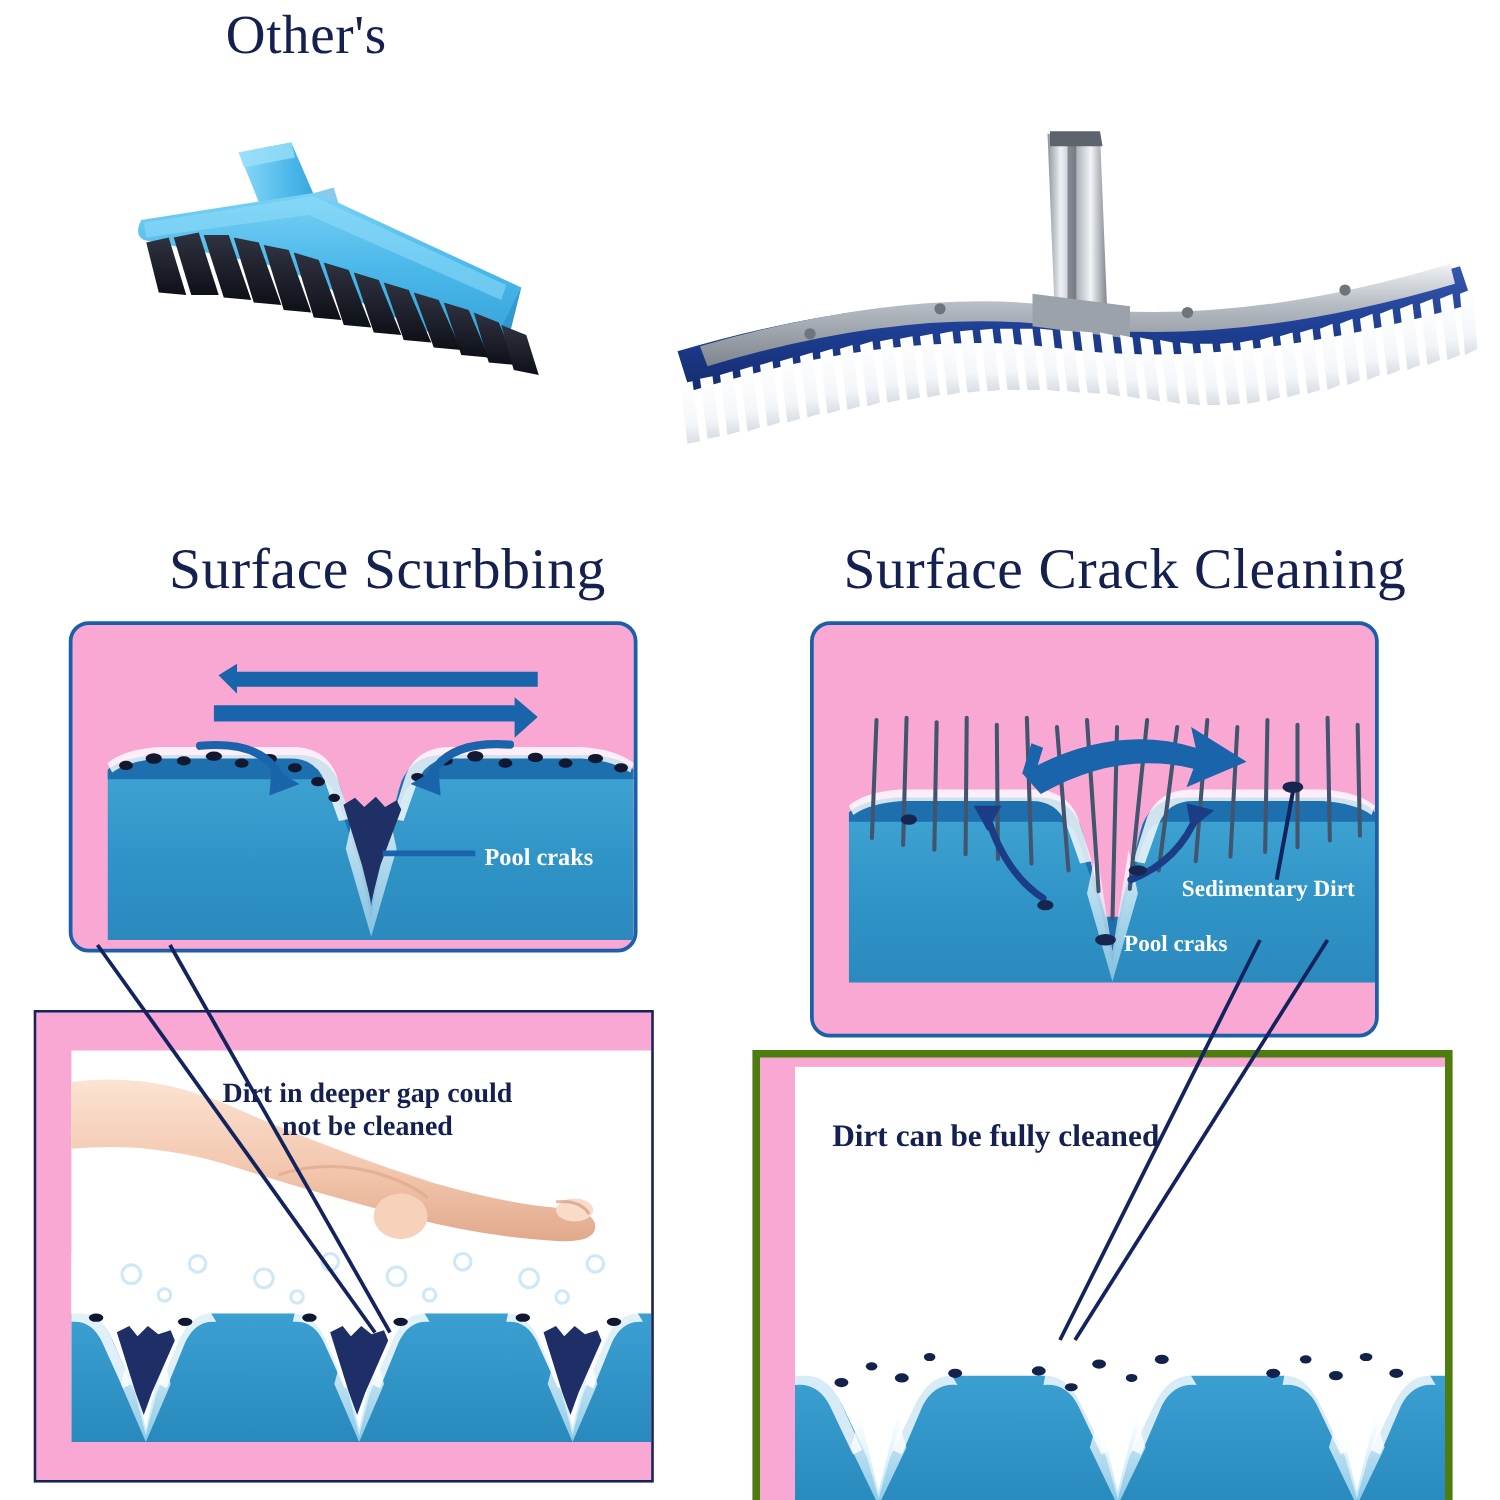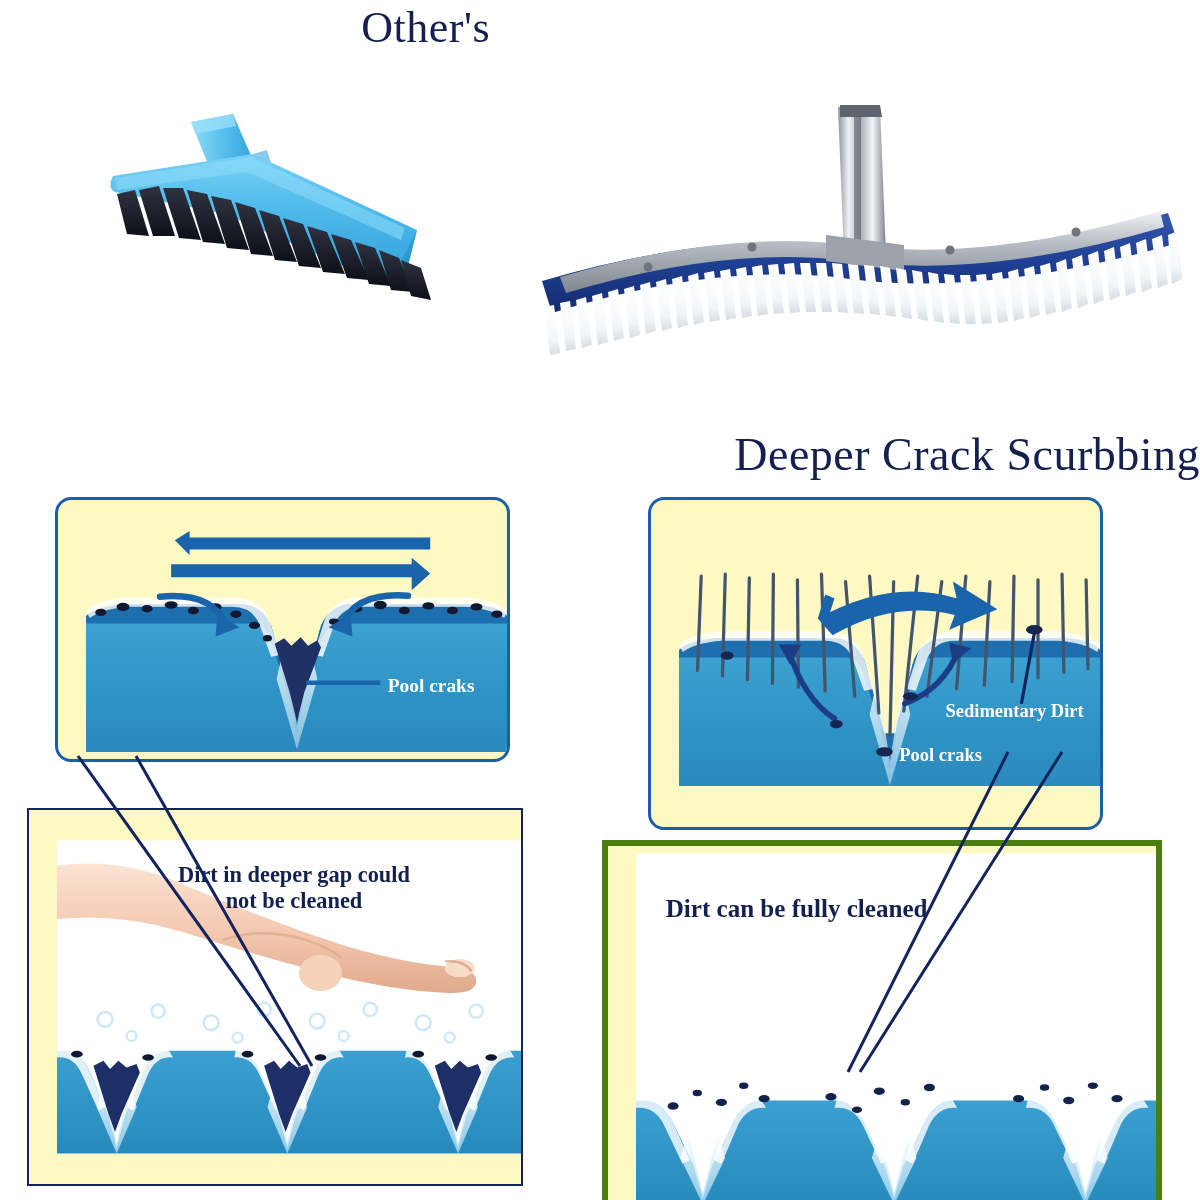--- a/index.html
+++ b/index.html
@@ -21,7 +21,7 @@
     font-weight:400;
     letter-spacing:.5px;
     white-space:nowrap;
-    text-align:right;
+    text-align:center;
   }
   #title-others{left:0;top:2px;width:490px;font-size:44px;}
   #title-our{left:640px;top:2px;width:420px;font-size:44px;}

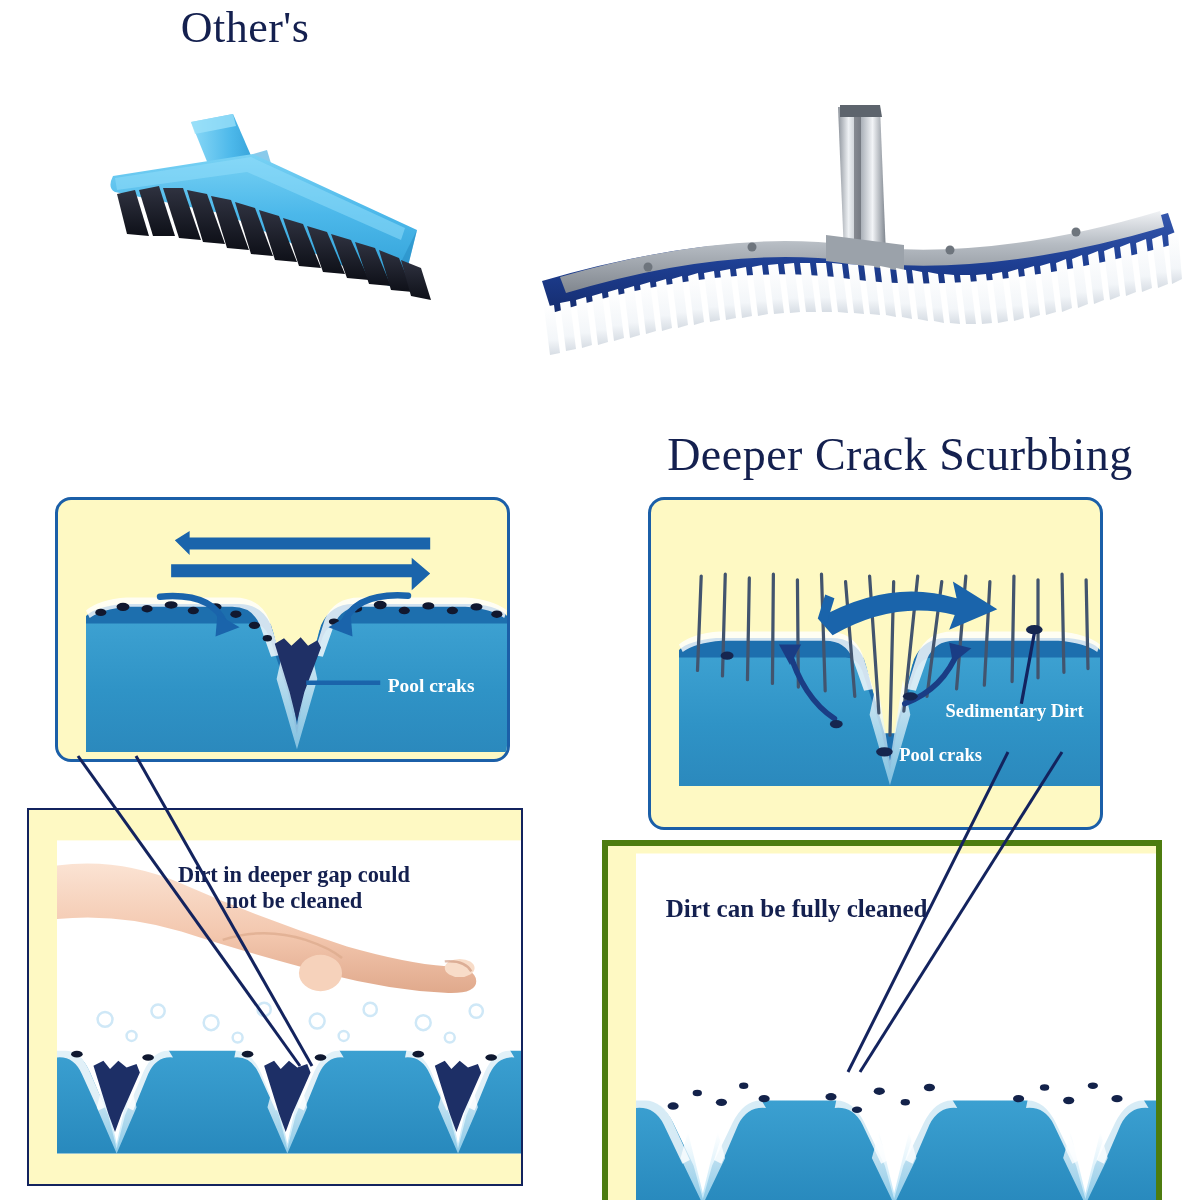--- a/index.html
+++ b/index.html
@@ -213,6 +213,7 @@
     </svg>
   </div>
 
+  <div class="title" id="head-surface">Surface Scurbbing</div>
 
   <div class="title" id="head-deeper">Deeper Crack Scurbbing</div>
 

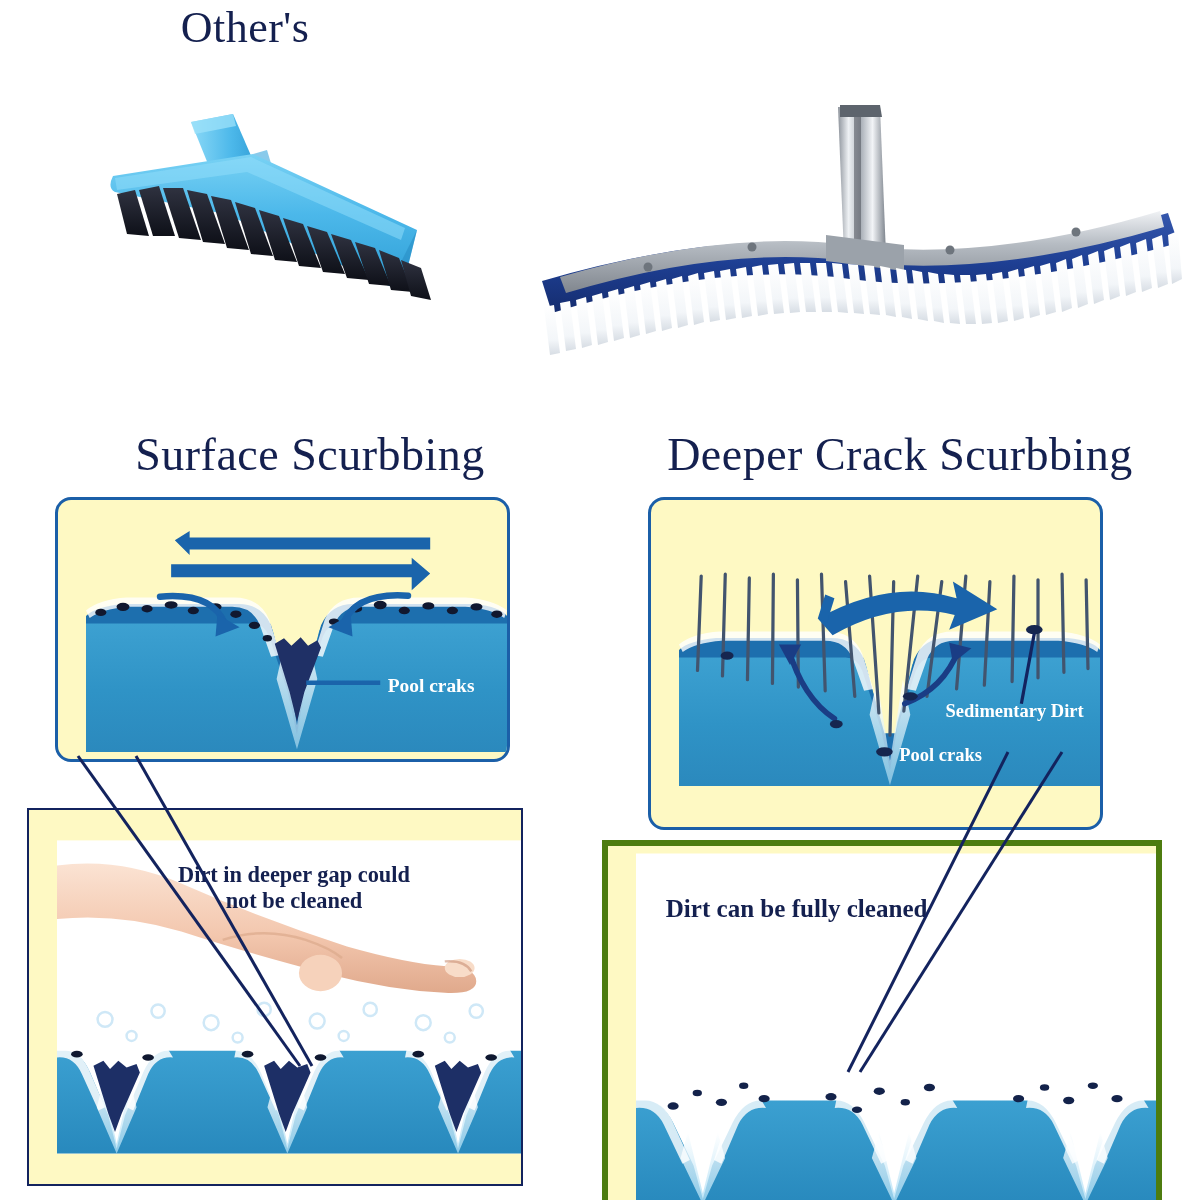--- a/index.html
+++ b/index.html
@@ -215,7 +215,7 @@
 
   <div class="title" id="head-surface">Surface Scurbbing</div>
 
-  <div class="title" id="head-deeper">Deeper Crack Scurbbing</div>
+  <div class="title" id="head-deeper">Surface Crack Cleaning</div>
 
   <div class="panel rounded" id="panel-tl">
     <svg viewBox="0 0 455 265" xmlns="http://www.w3.org/2000/svg">

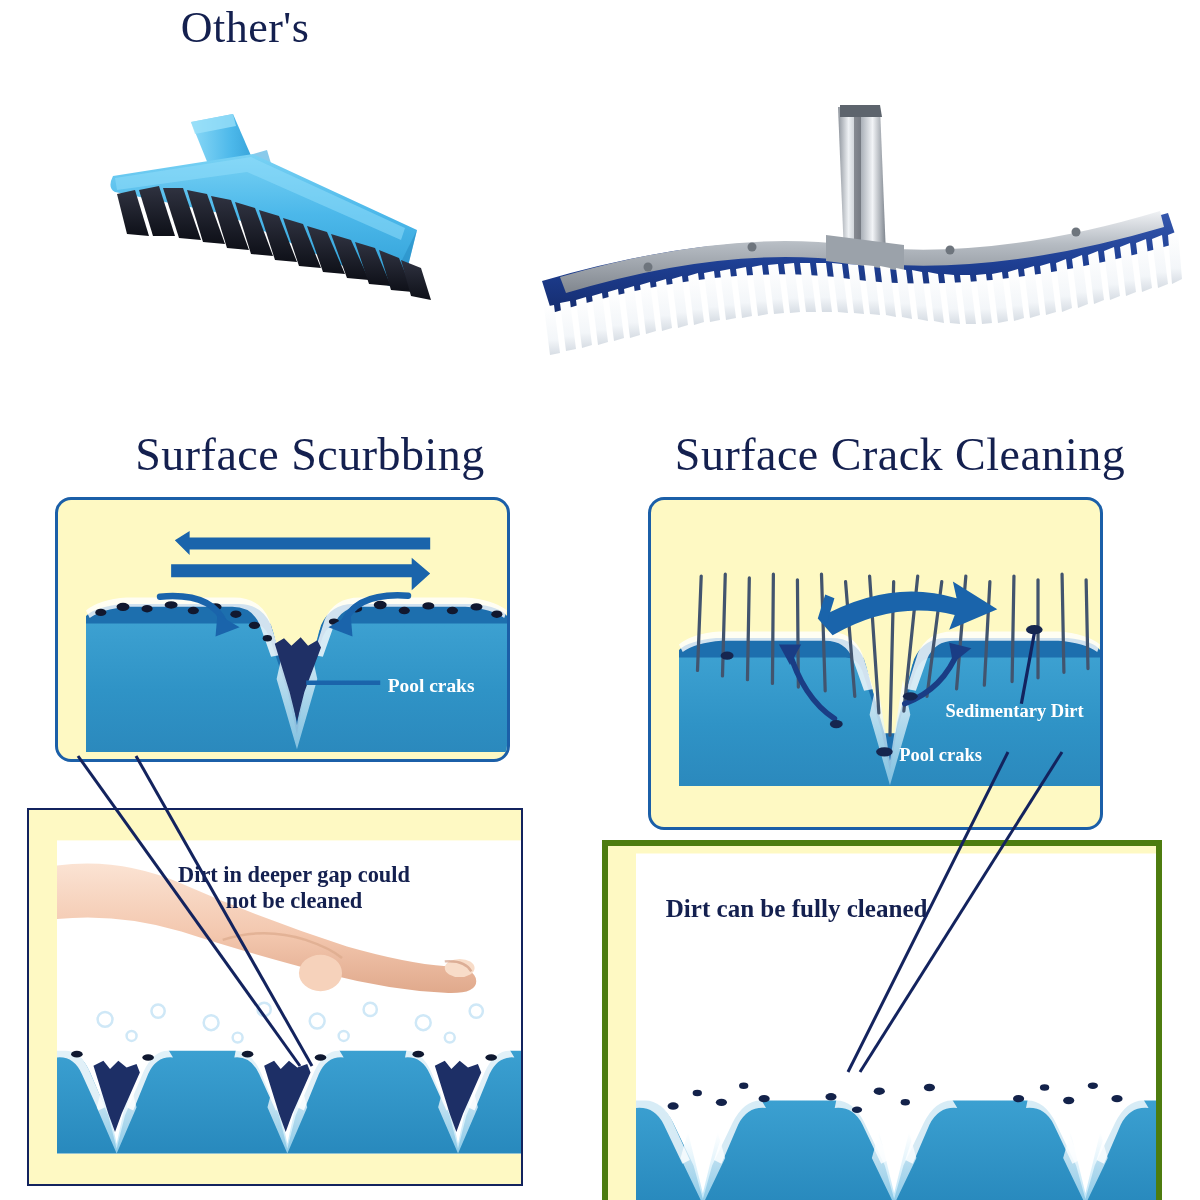--- a/index.html
+++ b/index.html
@@ -36,7 +36,7 @@
   
   .panel{
     position:absolute;
-    background:#fef9c3;
+    background:#f9a8d4;
     border:3px solid #1b5fa8;
     box-sizing:border-box;
     overflow:hidden;

